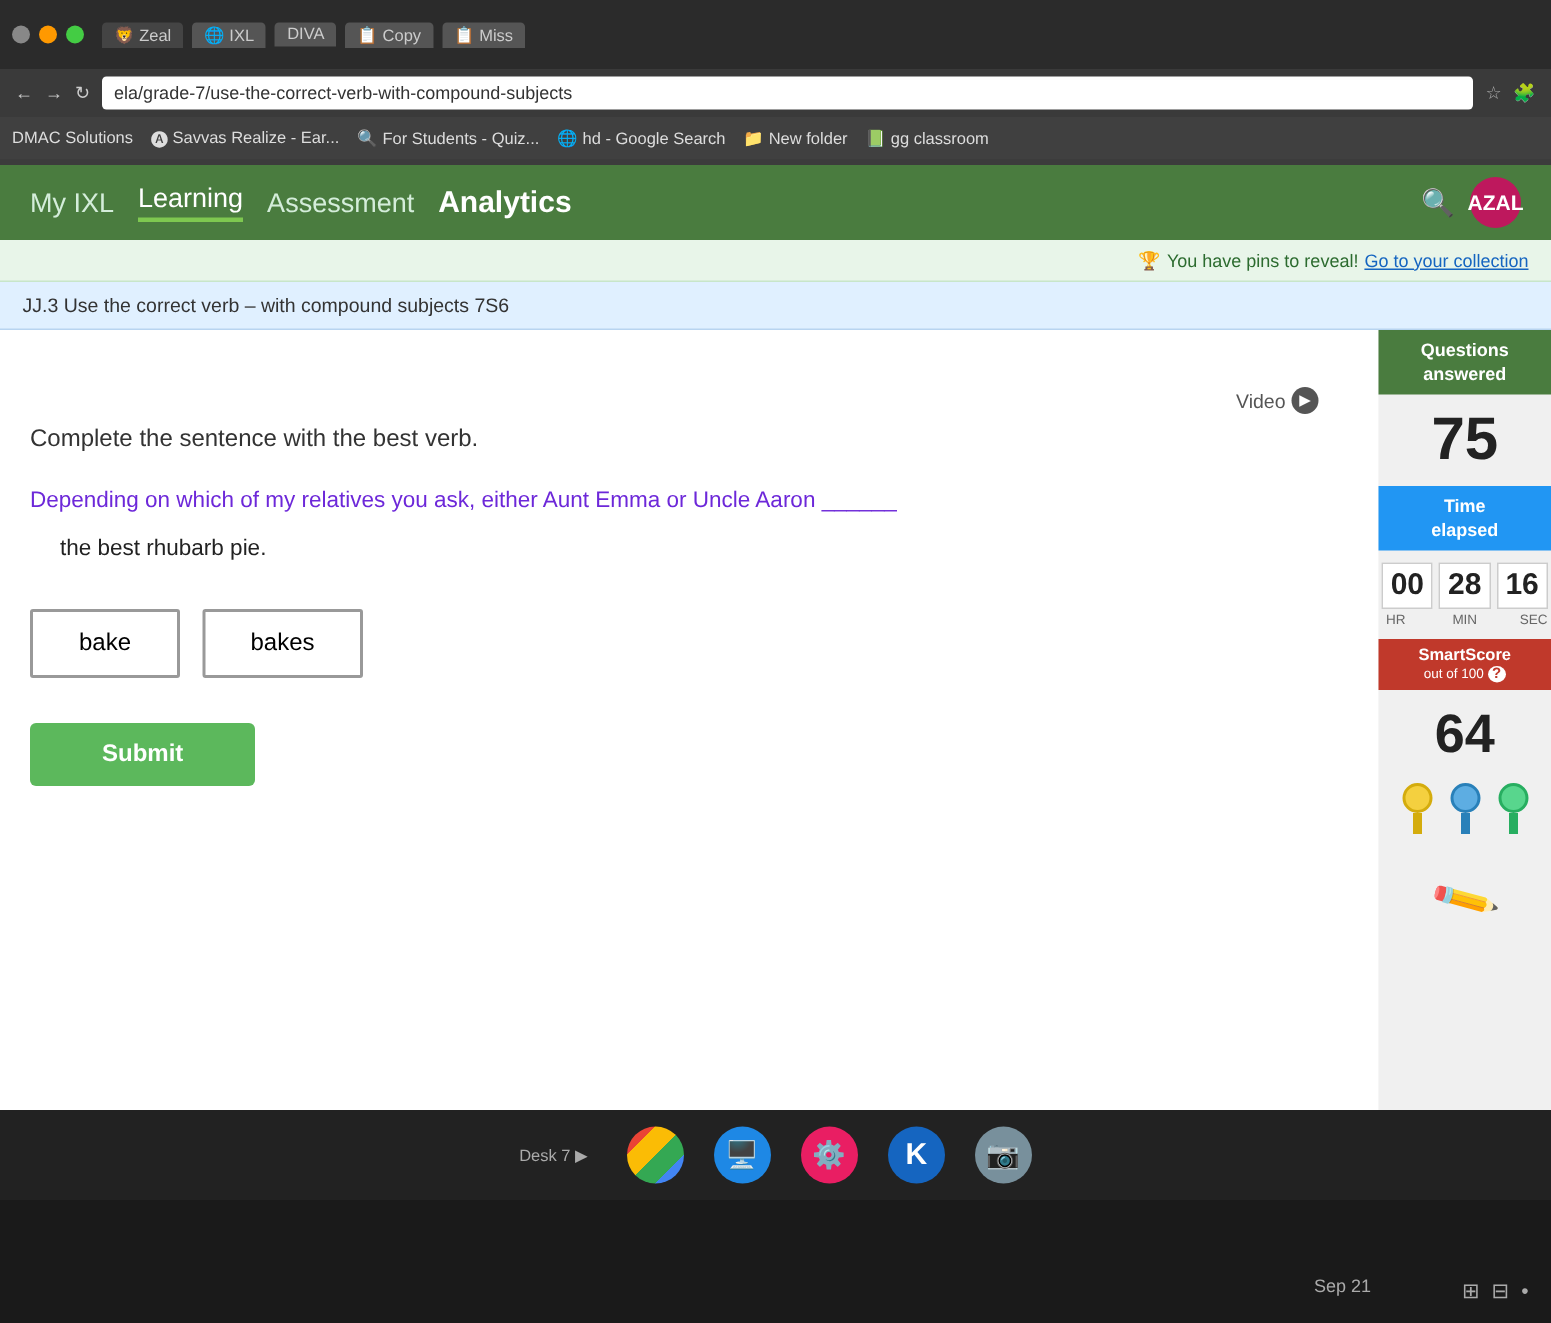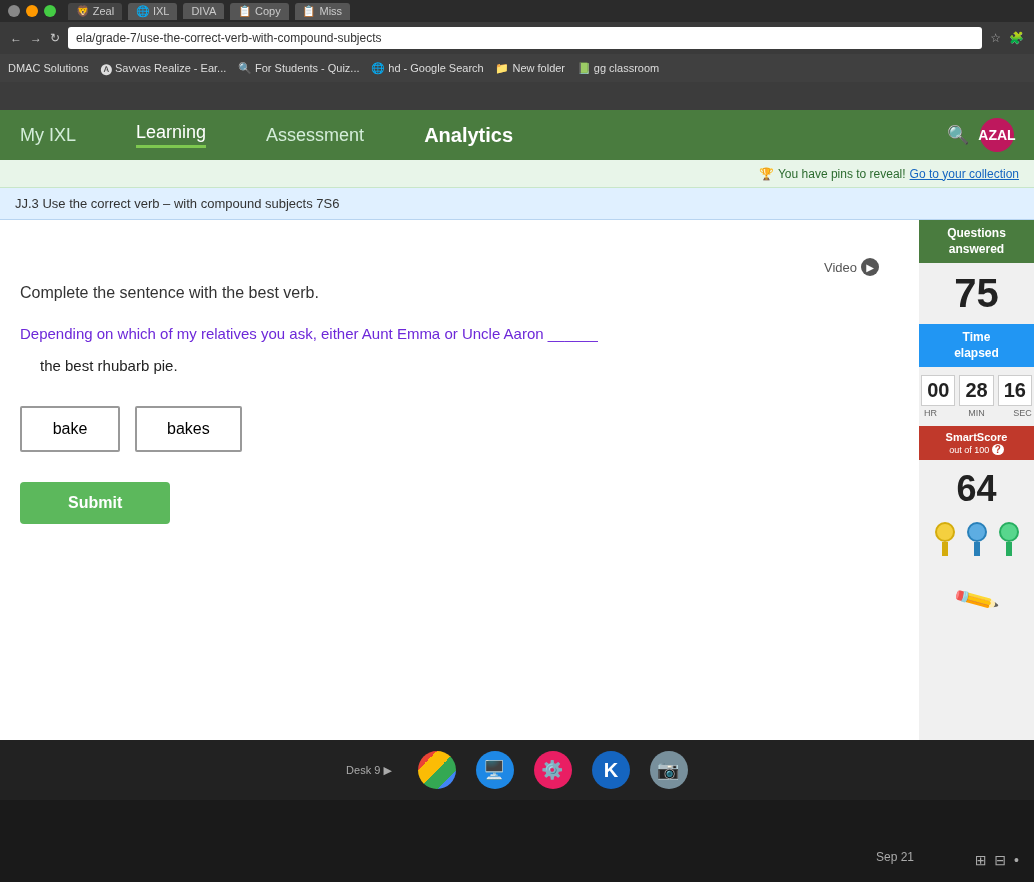--- a/index.html
+++ b/index.html
@@ -21,7 +21,7 @@
 
     .tab-bar {
       background: #2b2b2b;
-      height: 22px;
+      height: 46px;
       display: flex;
       align-items: center;
       padding: 0 8px;

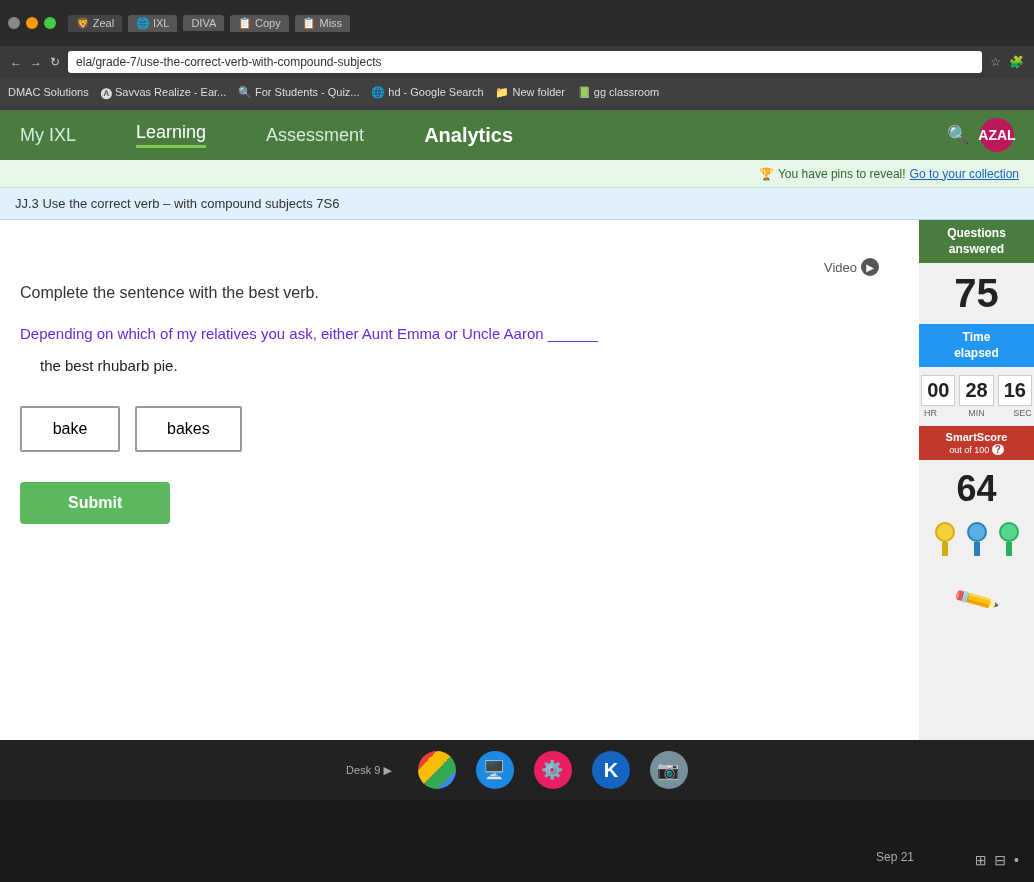--- a/index.html
+++ b/index.html
@@ -109,7 +109,7 @@
     .ixl-nav-links {
       display: flex;
       align-items: center;
-      gap: 60px;
+      gap: 16px;
       flex: 1;
     }
 

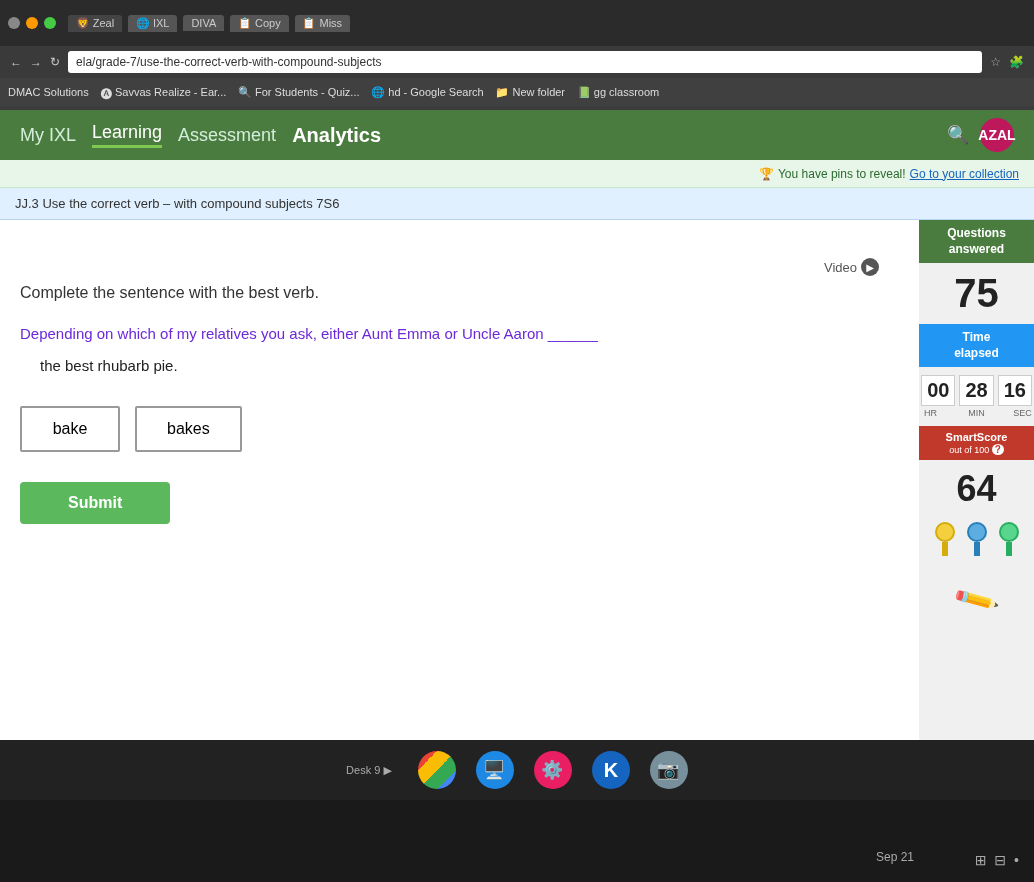--- a/index.html
+++ b/index.html
@@ -613,7 +613,7 @@
 </div>
 
 <div class="bottom-bar">
-  <span class="taskbar-label">Desk 9 ▶</span>
+  <span class="taskbar-label">Desk 7 ▶</span>
   <div class="taskbar-icon chrome"></div>
   <div class="taskbar-icon blue">🖥️</div>
   <div class="taskbar-icon pink">⚙️</div>

